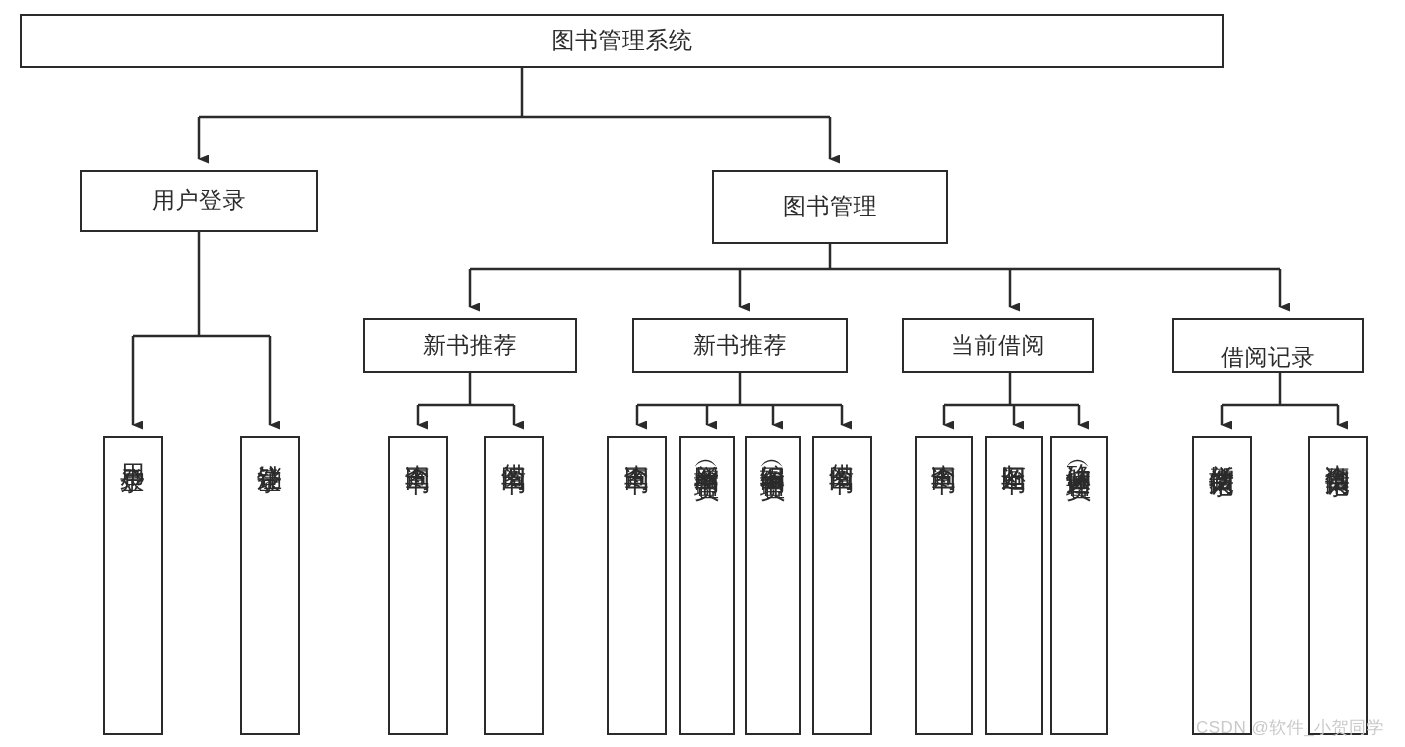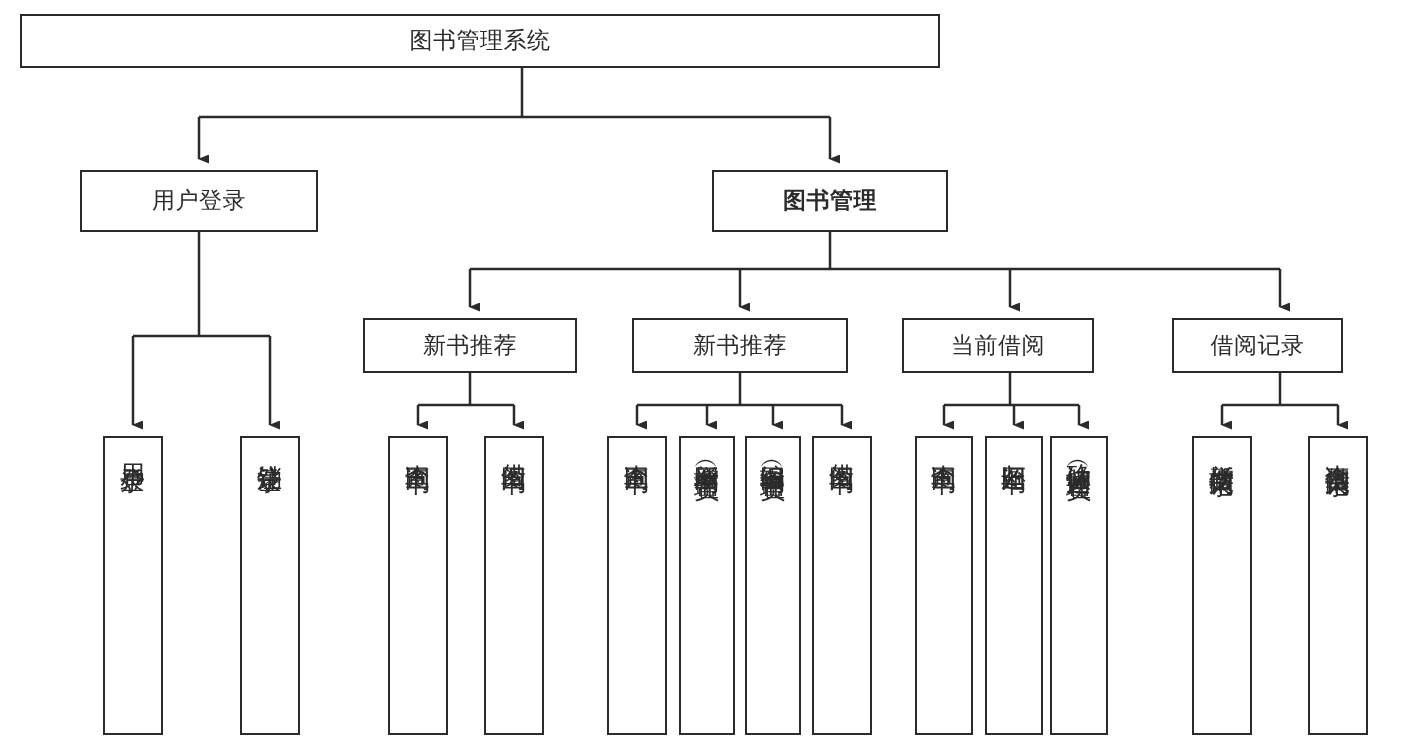--- a/index.html
+++ b/index.html
@@ -115,7 +115,7 @@
   </svg>
 
   <div id="node-layer">
-      <div class="node horiz" style="left: 20px; top: 14px; width: 920px; height: 54px;">
+      <div class="node horiz" style="left: 20px; top: 14px; width: 1204px; height: 54px;">
         <span class="label">图书管理系统</span>
       </div>
       <div class="node horiz" style="left: 80px; top: 170px; width: 238px; height: 62px;">

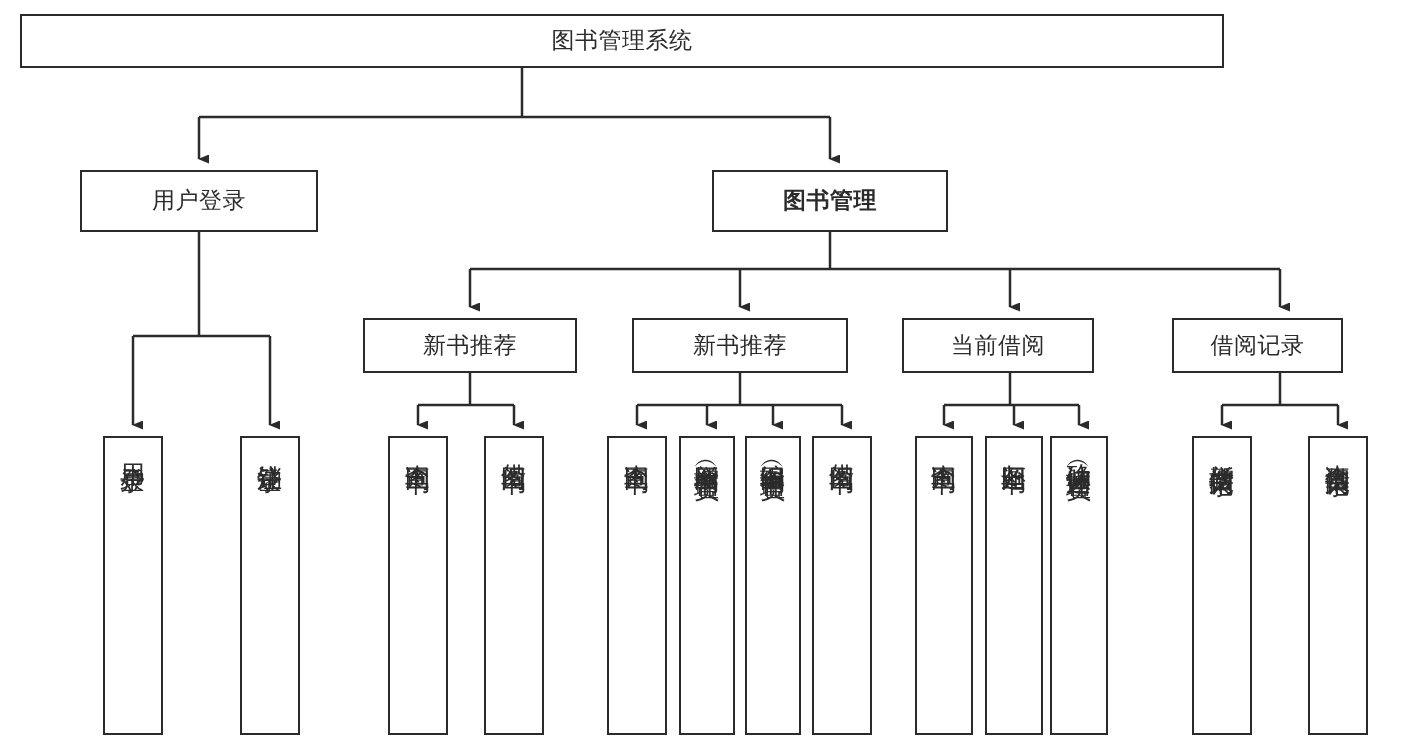--- a/index.html
+++ b/index.html
@@ -121,7 +121,7 @@
       <div class="node horiz" style="left: 80px; top: 170px; width: 238px; height: 62px;">
         <span class="label">用户登录</span>
       </div>
-      <div class="node horiz" style="left: 712px; top: 170px; width: 236px; height: 62px; font-weight: bold;">
+      <div class="node horiz" style="left: 712px; top: 170px; width: 236px; height: 74px;">
         <span class="label">图书管理</span>
       </div>
       <div class="node horiz" style="left: 363px; top: 318px; width: 214px; height: 55px;">

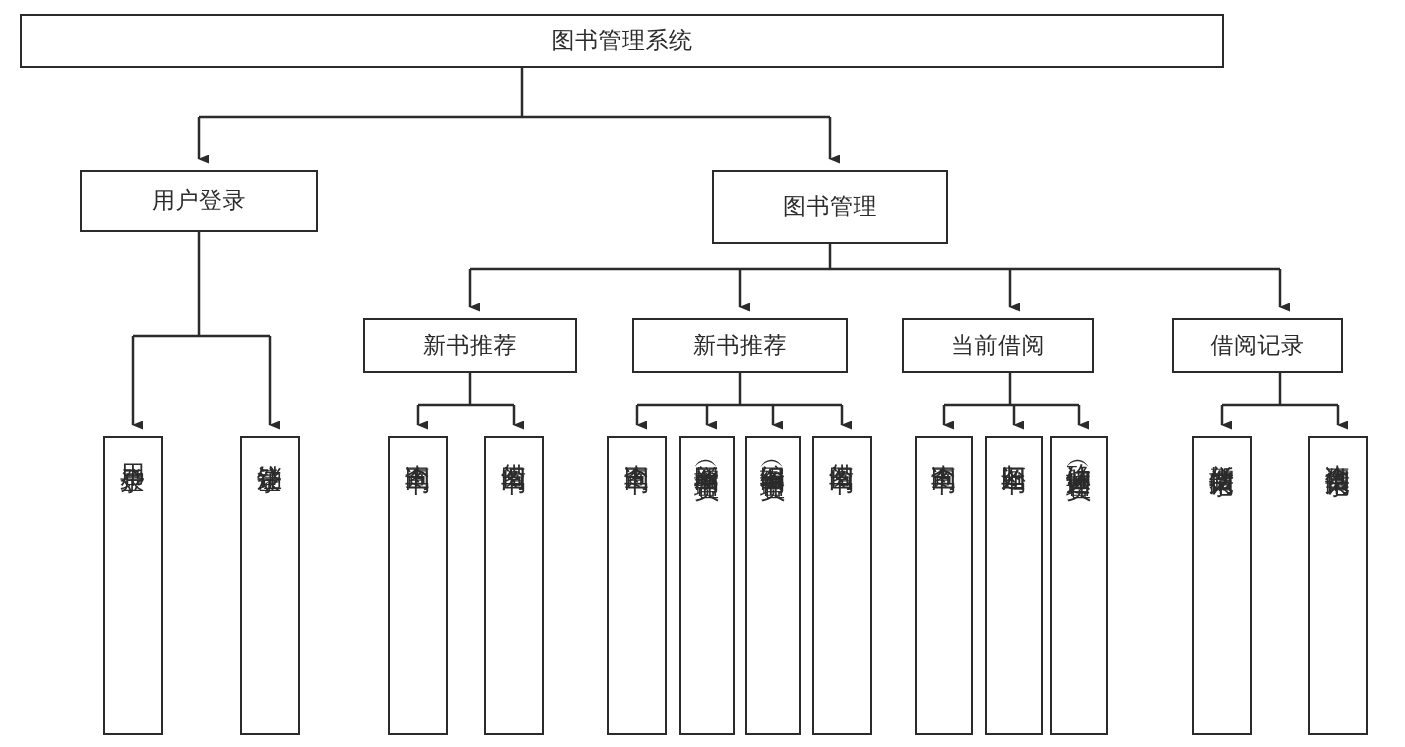--- a/index.html
+++ b/index.html
@@ -133,7 +133,7 @@
       <div class="node horiz" style="left: 902px; top: 318px; width: 192px; height: 55px;">
         <span class="label">当前借阅</span>
       </div>
-      <div class="node horiz" style="left: 1172px; top: 318px; width: 171px; height: 55px;">
+      <div class="node horiz" style="left: 1172px; top: 318px; width: 192px; height: 55px; align-items: flex-end;">
         <span class="label">借阅记录</span>
       </div>
       <div class="node vert" style="left: 103px; top: 436px; width: 60px; height: 299px;">

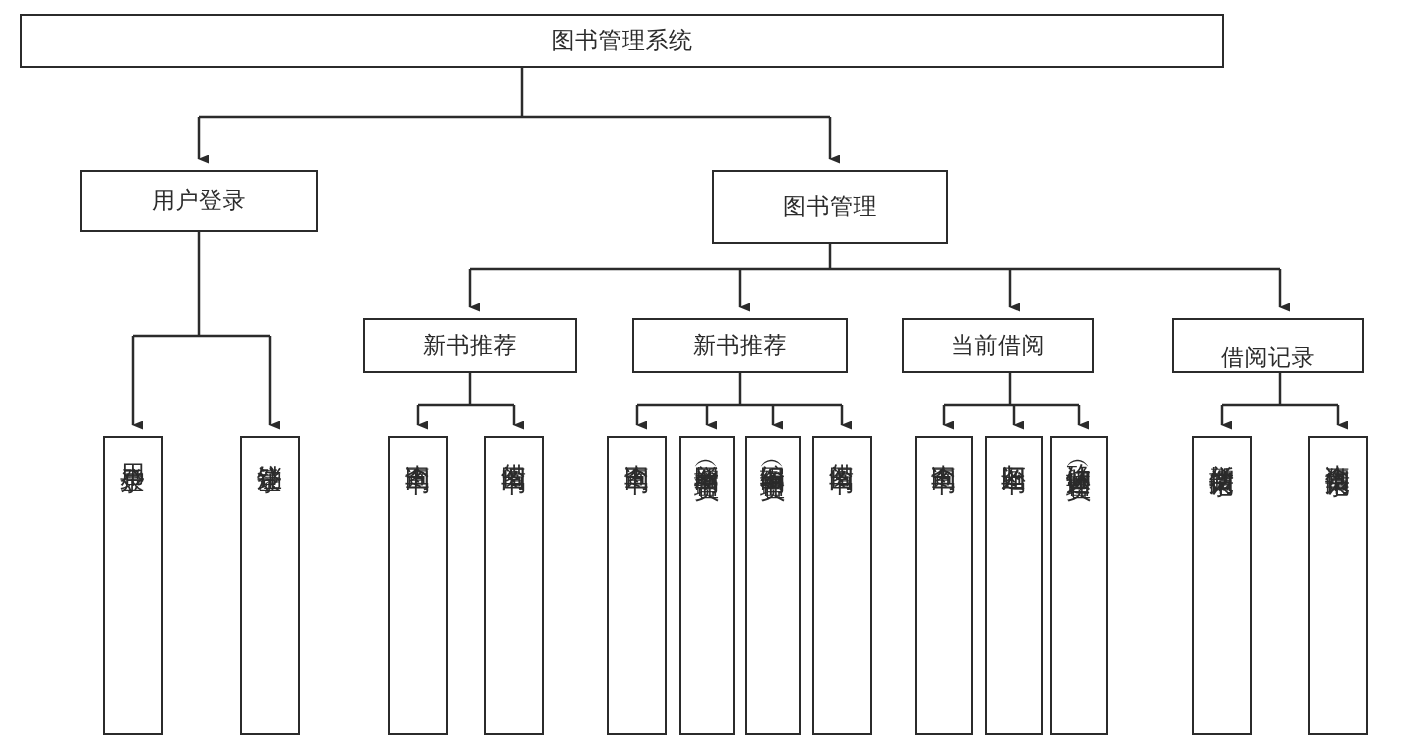--- a/index.html
+++ b/index.html
@@ -177,6 +177,7 @@
       </div>
     </div>
 
+  <div class="watermark" style="left:1196px; top:716px;">CSDN @软件_小贺同学</div>
 
 </div>
 

